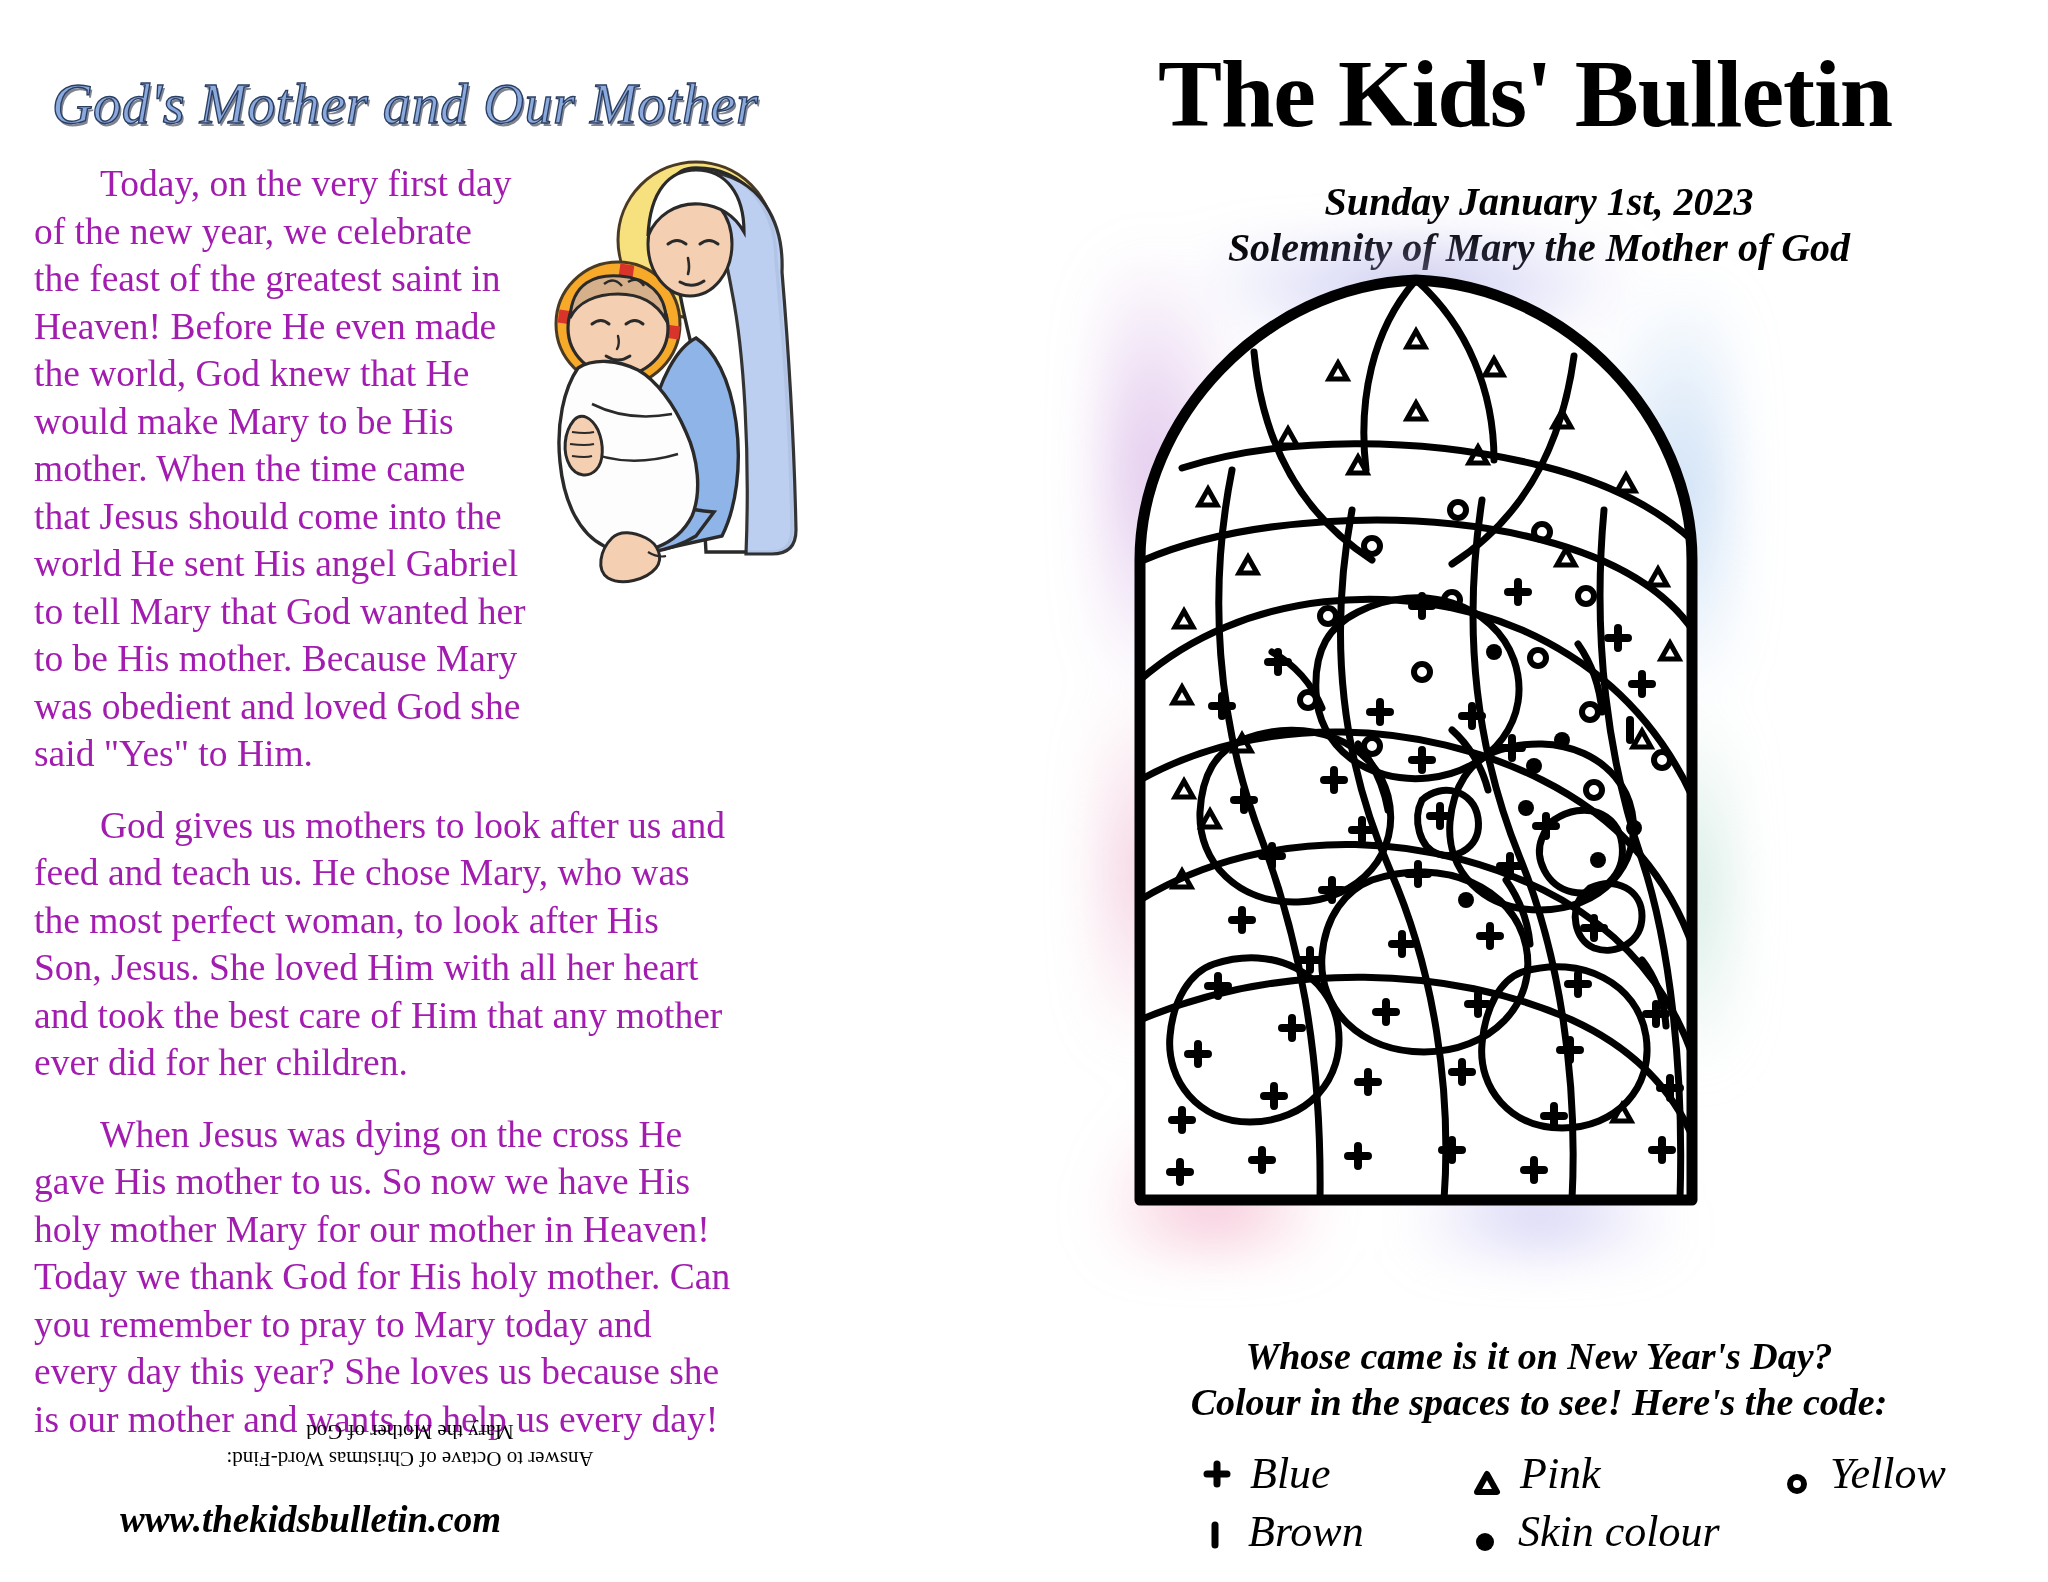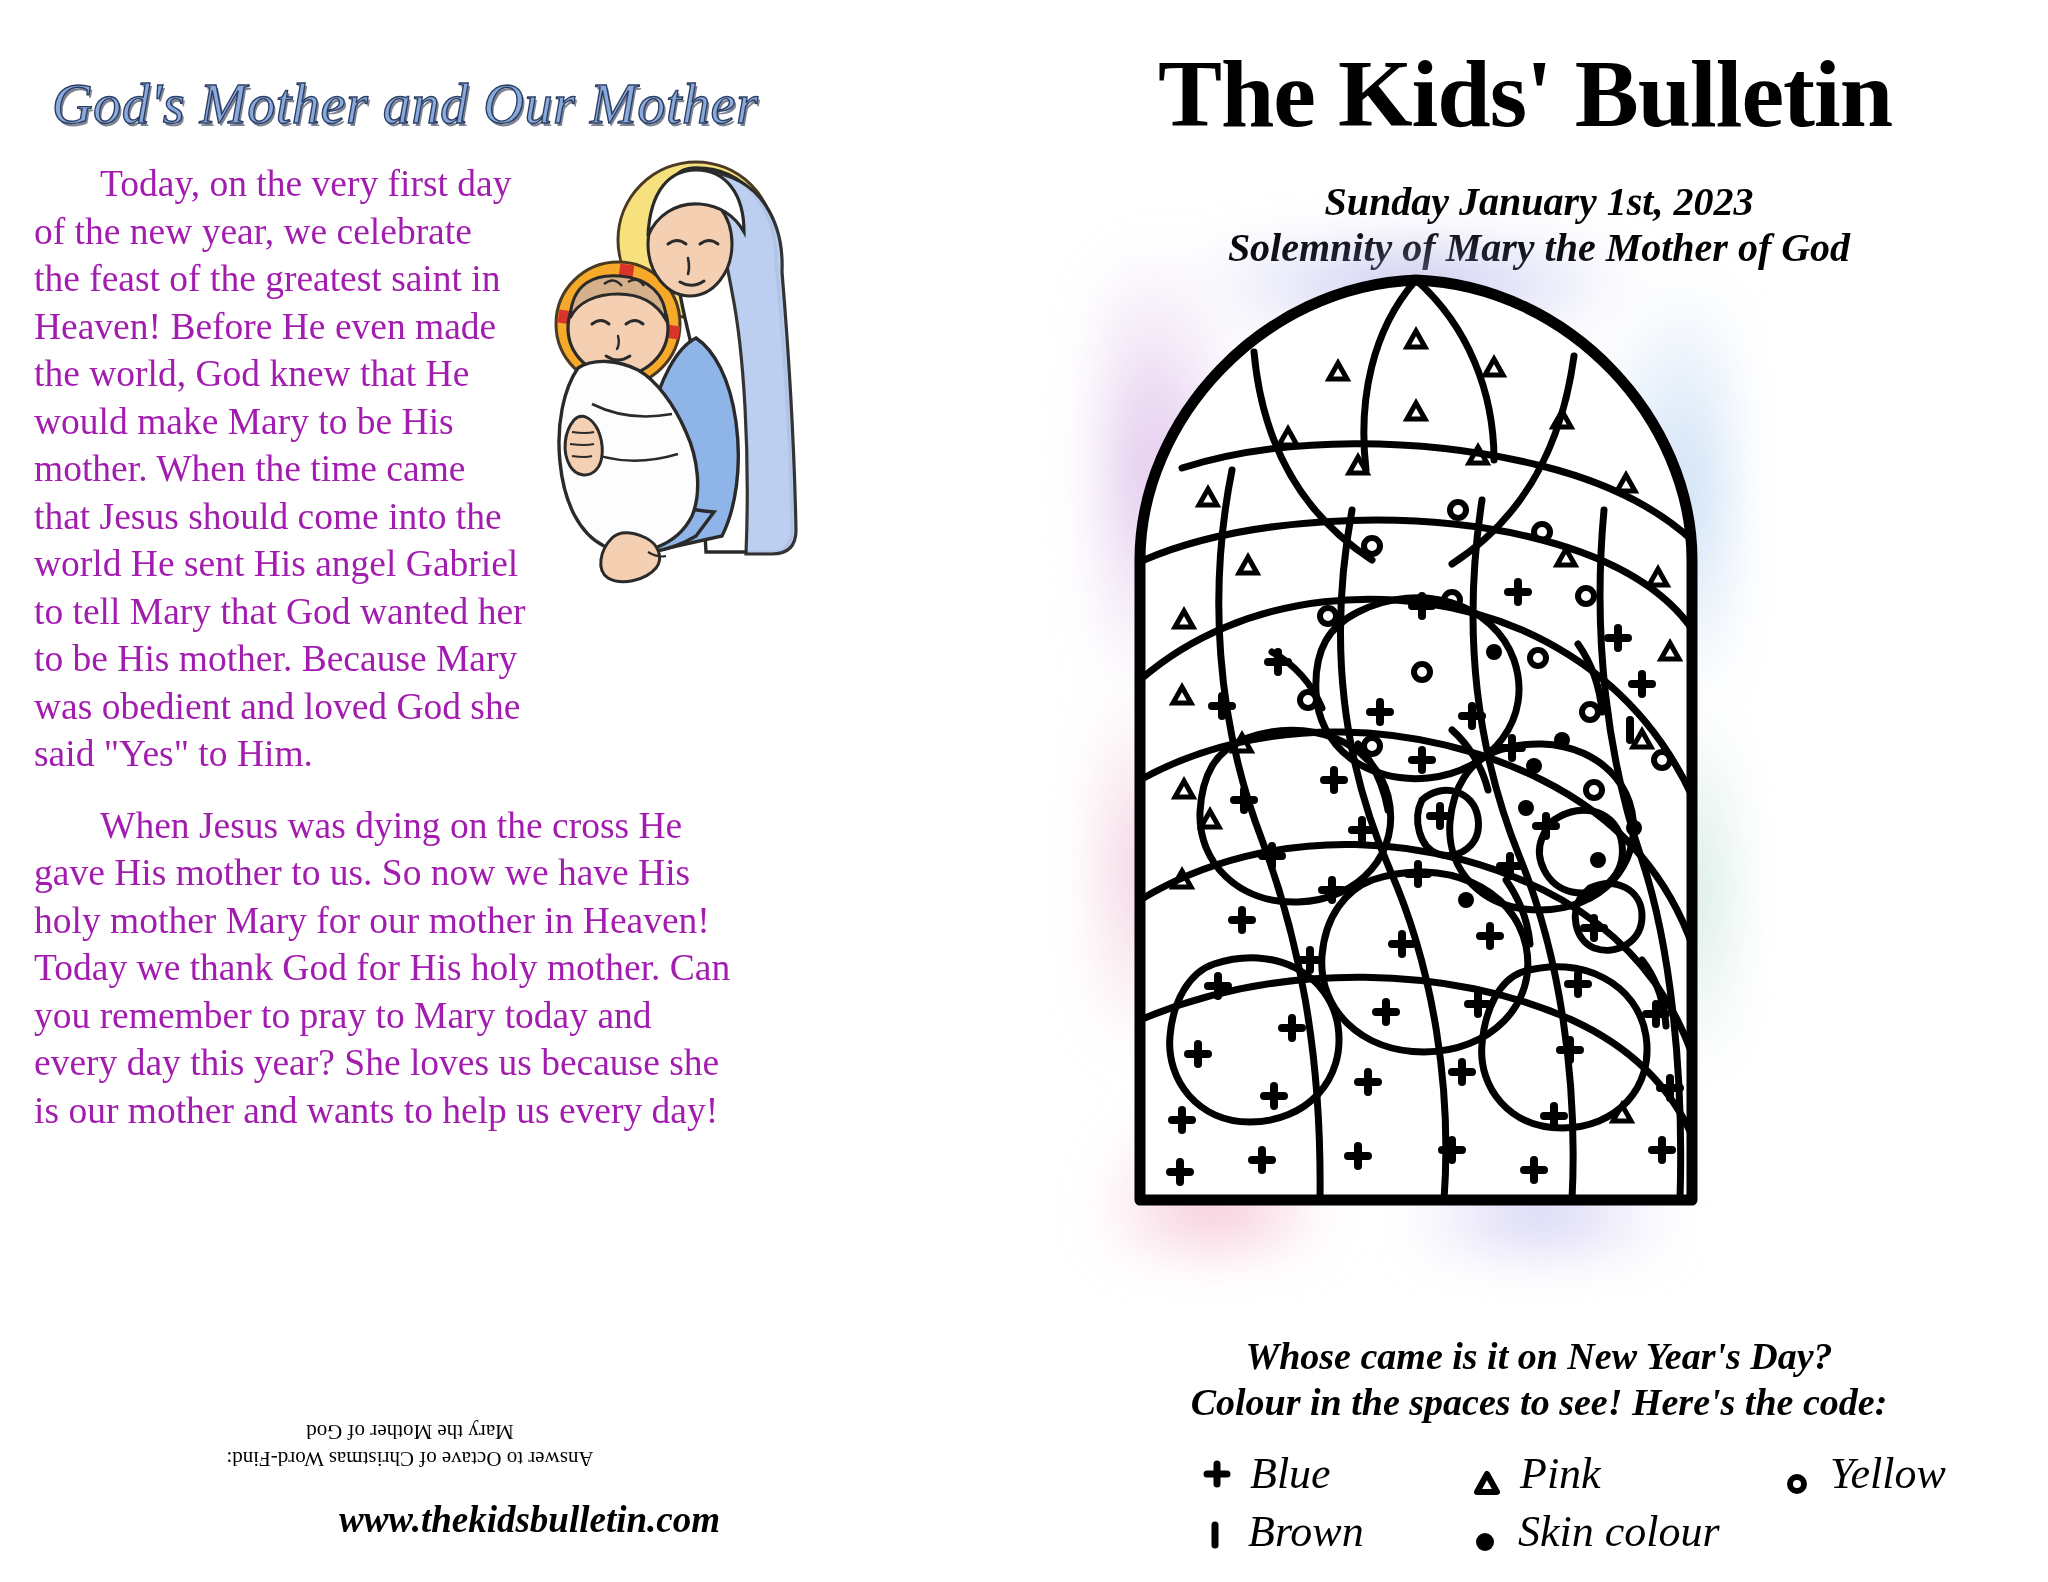--- a/index.html
+++ b/index.html
@@ -221,6 +221,7 @@
 
   <div id="body-text">
     <p class="p1">Today, on the very first day of the new year, we celebrate the feast of the greatest saint in Heaven!  Before He even made the world, God knew that He would make Mary to be His mother.  When the time came that Jesus should come into the world He sent His angel Gabriel to tell Mary that God wanted her to be His mother.  Because Mary was obedient and loved God she said "Yes" to Him.</p>
+    <p class="p2">God gives us mothers to look after us and feed and teach us.  He chose Mary, who was the most perfect woman, to look after His Son, Jesus. She loved Him with all her heart and took the best care of Him that any mother ever did for her children.</p>
     <p class="p3">When Jesus was dying on the cross He gave His mother to us. So now we have His holy mother Mary for our mother in Heaven! Today we thank God for His holy mother.  Can you remember to pray to Mary today and every day this year? She loves us because she is our mother and wants to help us every day!</p>
   </div>
 

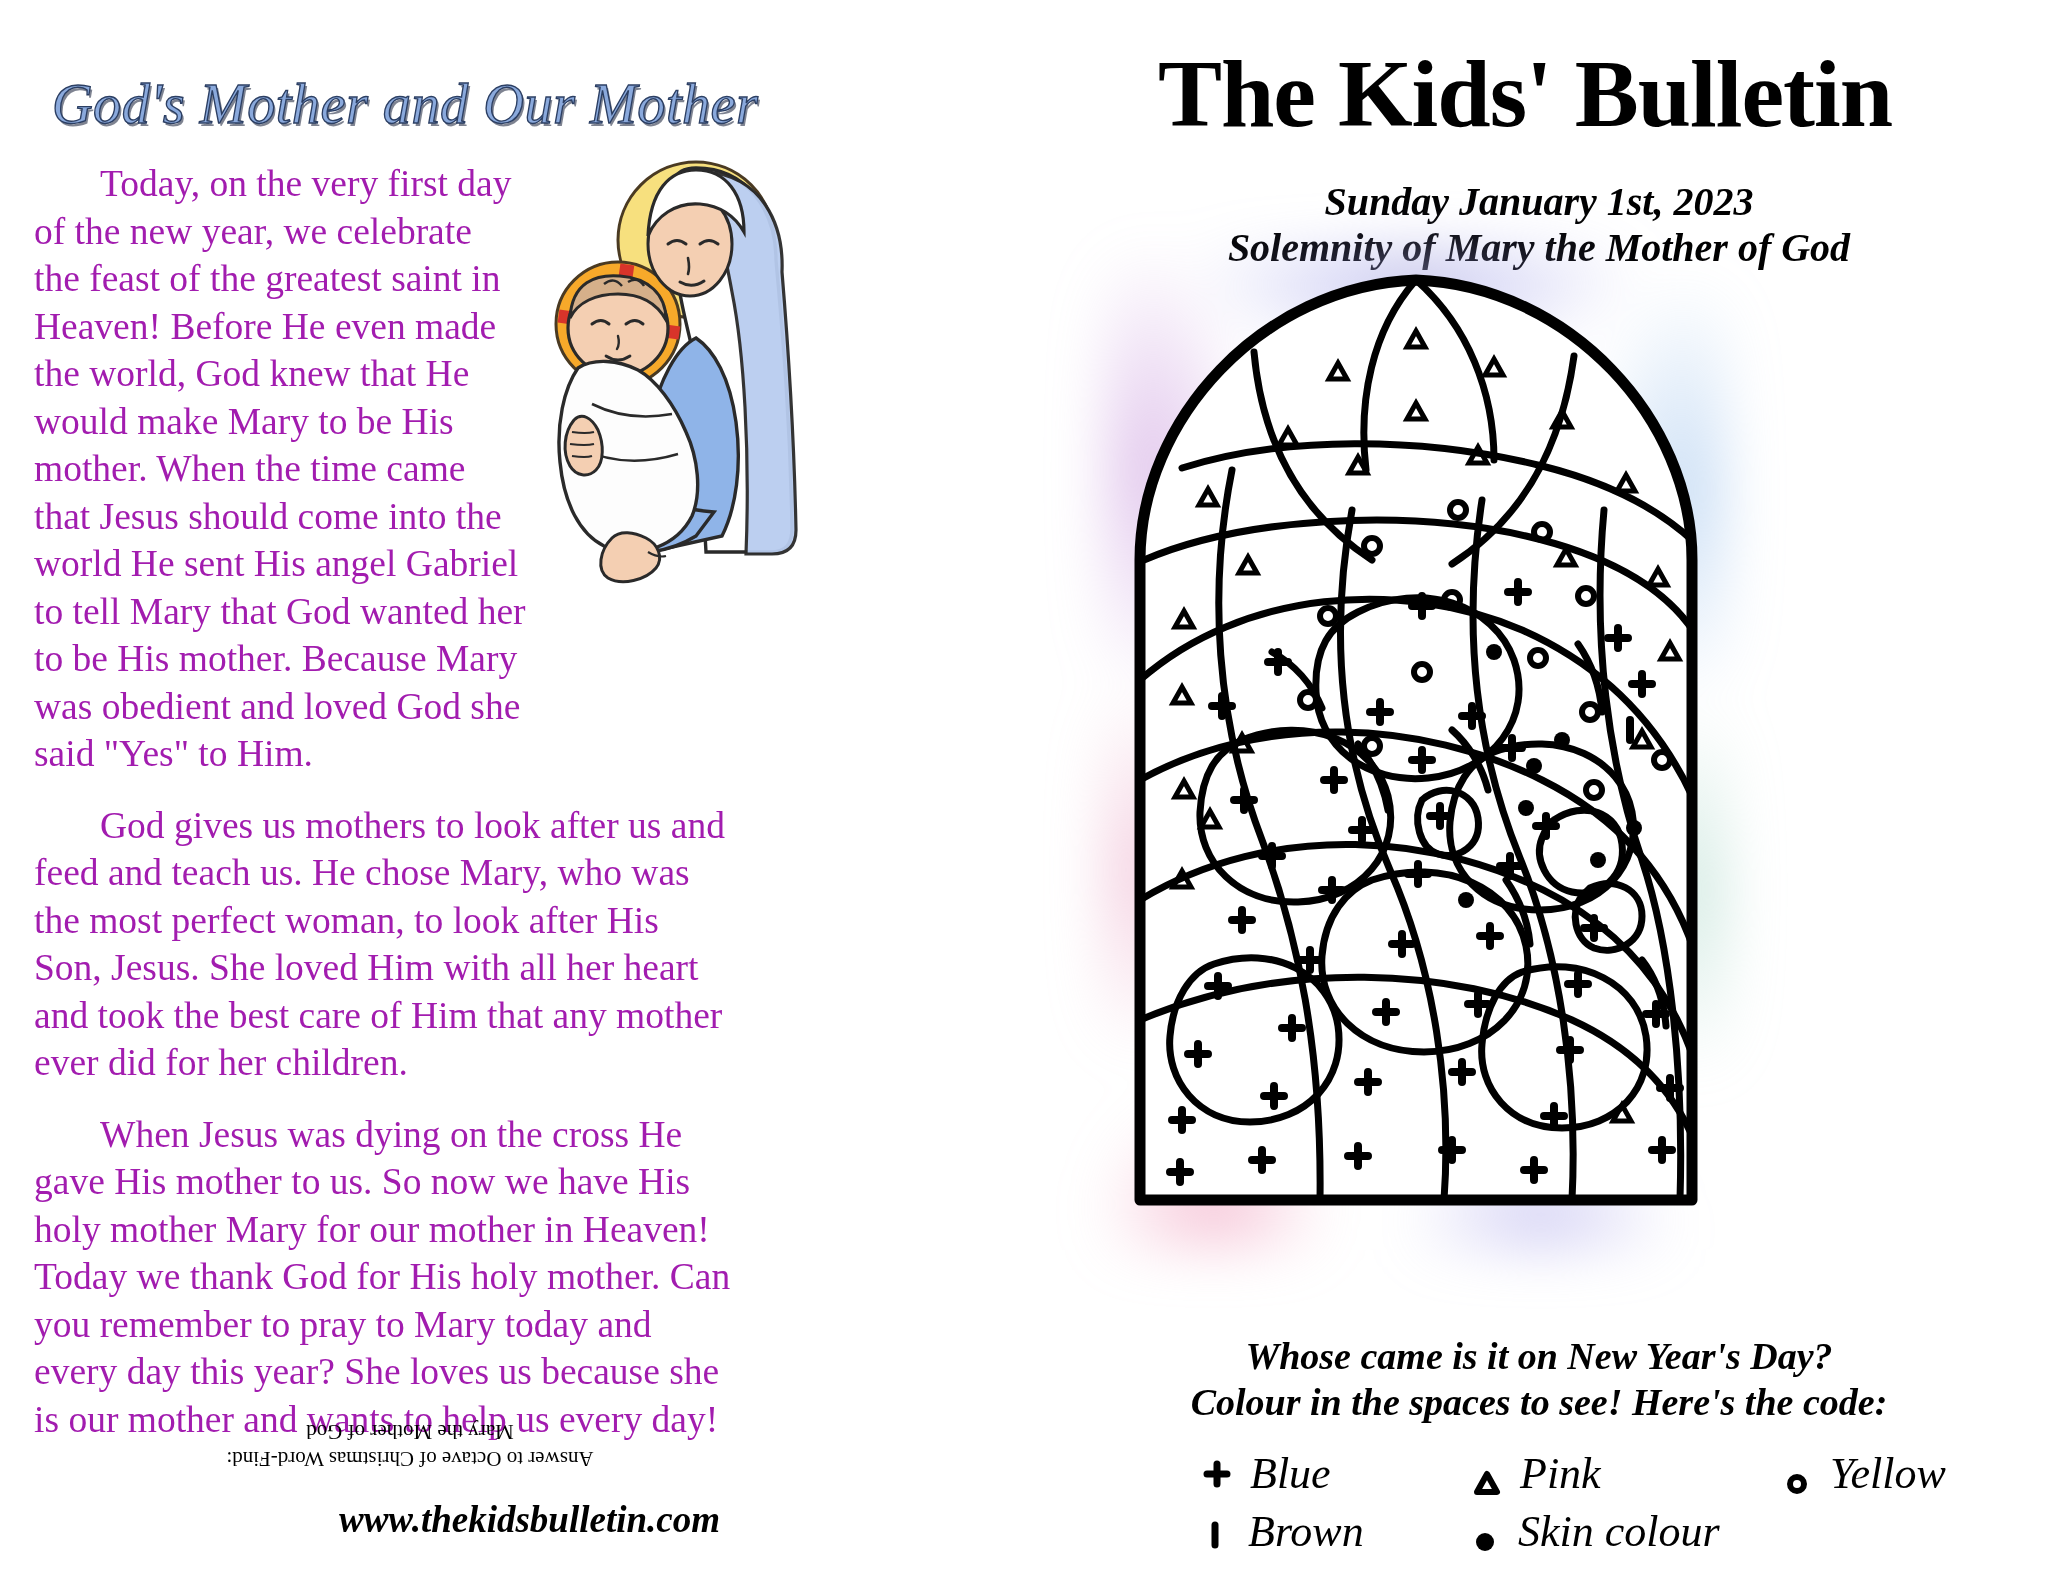--- a/index.html
+++ b/index.html
@@ -88,7 +88,7 @@
     left: 120px;
     top: 1498px;
     width: 600px;
-    text-align: right;
+    text-align: left;
     font-size: 37px;
     font-weight: 700;
     font-style: italic;

